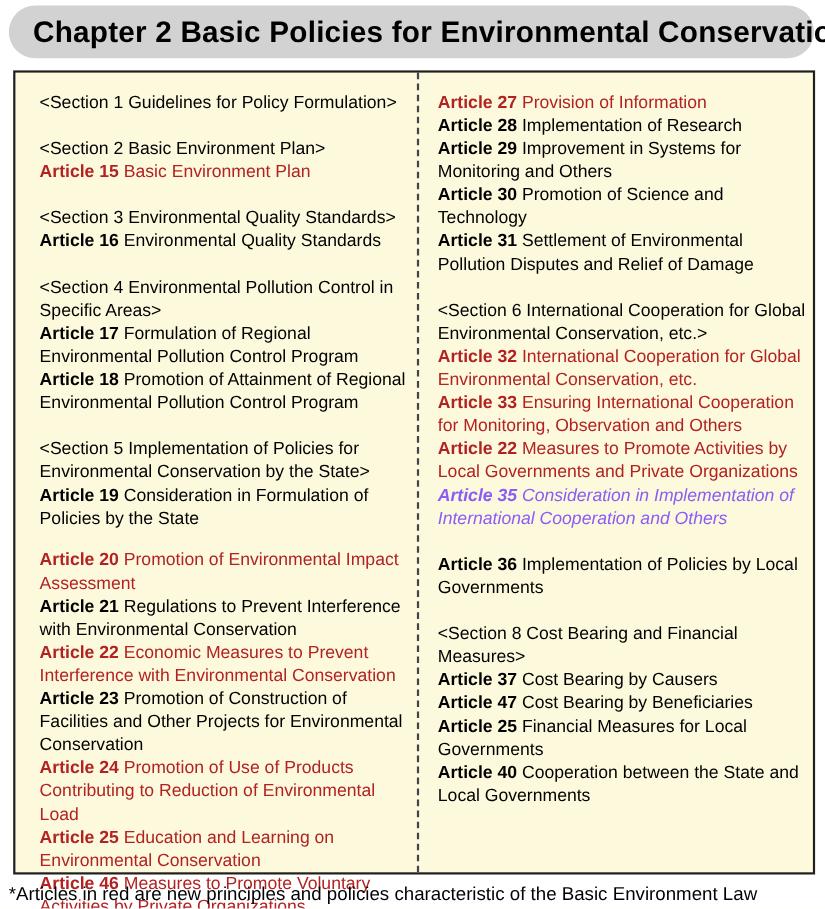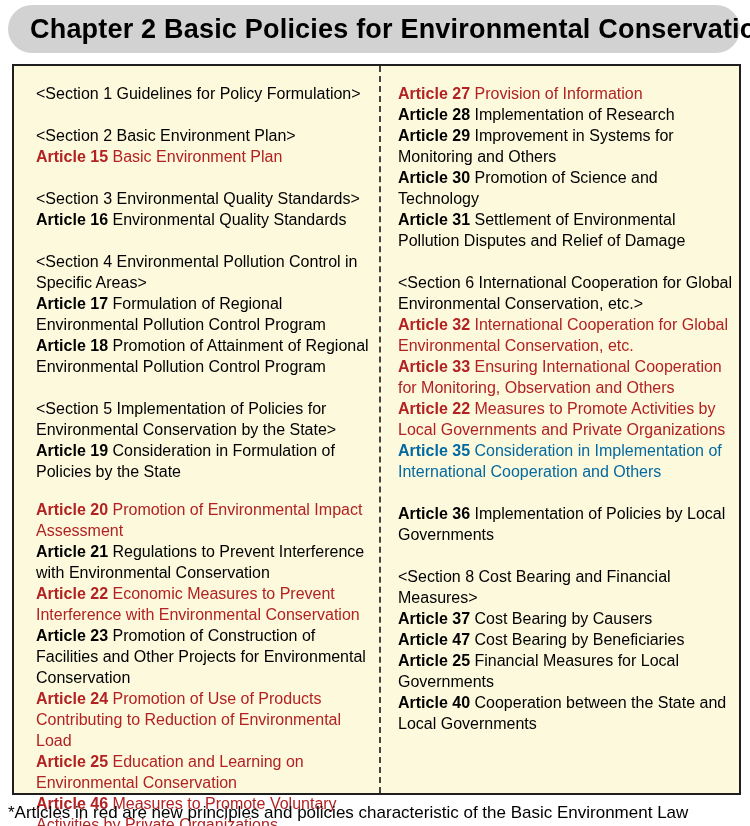--- a/index.html
+++ b/index.html
@@ -110,7 +110,7 @@
       <p class="entry" style="color: rgb(178, 34, 34);"><b>Article 32</b> International Cooperation for Global Environmental Conservation, etc.</p>
       <p class="entry" style="color: rgb(178, 34, 34);"><b>Article 33</b> Ensuring International Cooperation for Monitoring, Observation and Others</p>
       <p class="entry" style="color: rgb(178, 34, 34);"><b>Article 22</b> Measures to Promote Activities by Local Governments and Private Organizations</p>
-      <p class="entry" style="color: #0369a1;"><b>Article 35</b> Consideration in Implementation of International Cooperation and Others</p>
+      <p class="entry" style="color: #8b5cf6; font-style: italic;"><b>Article 35</b> Consideration in Implementation of International Cooperation and Others</p>
       <div class="gap"></div>
       <p class="entry"><b>Article 36</b> Implementation of Policies by Local Governments</p>
       <div class="gap"></div>

